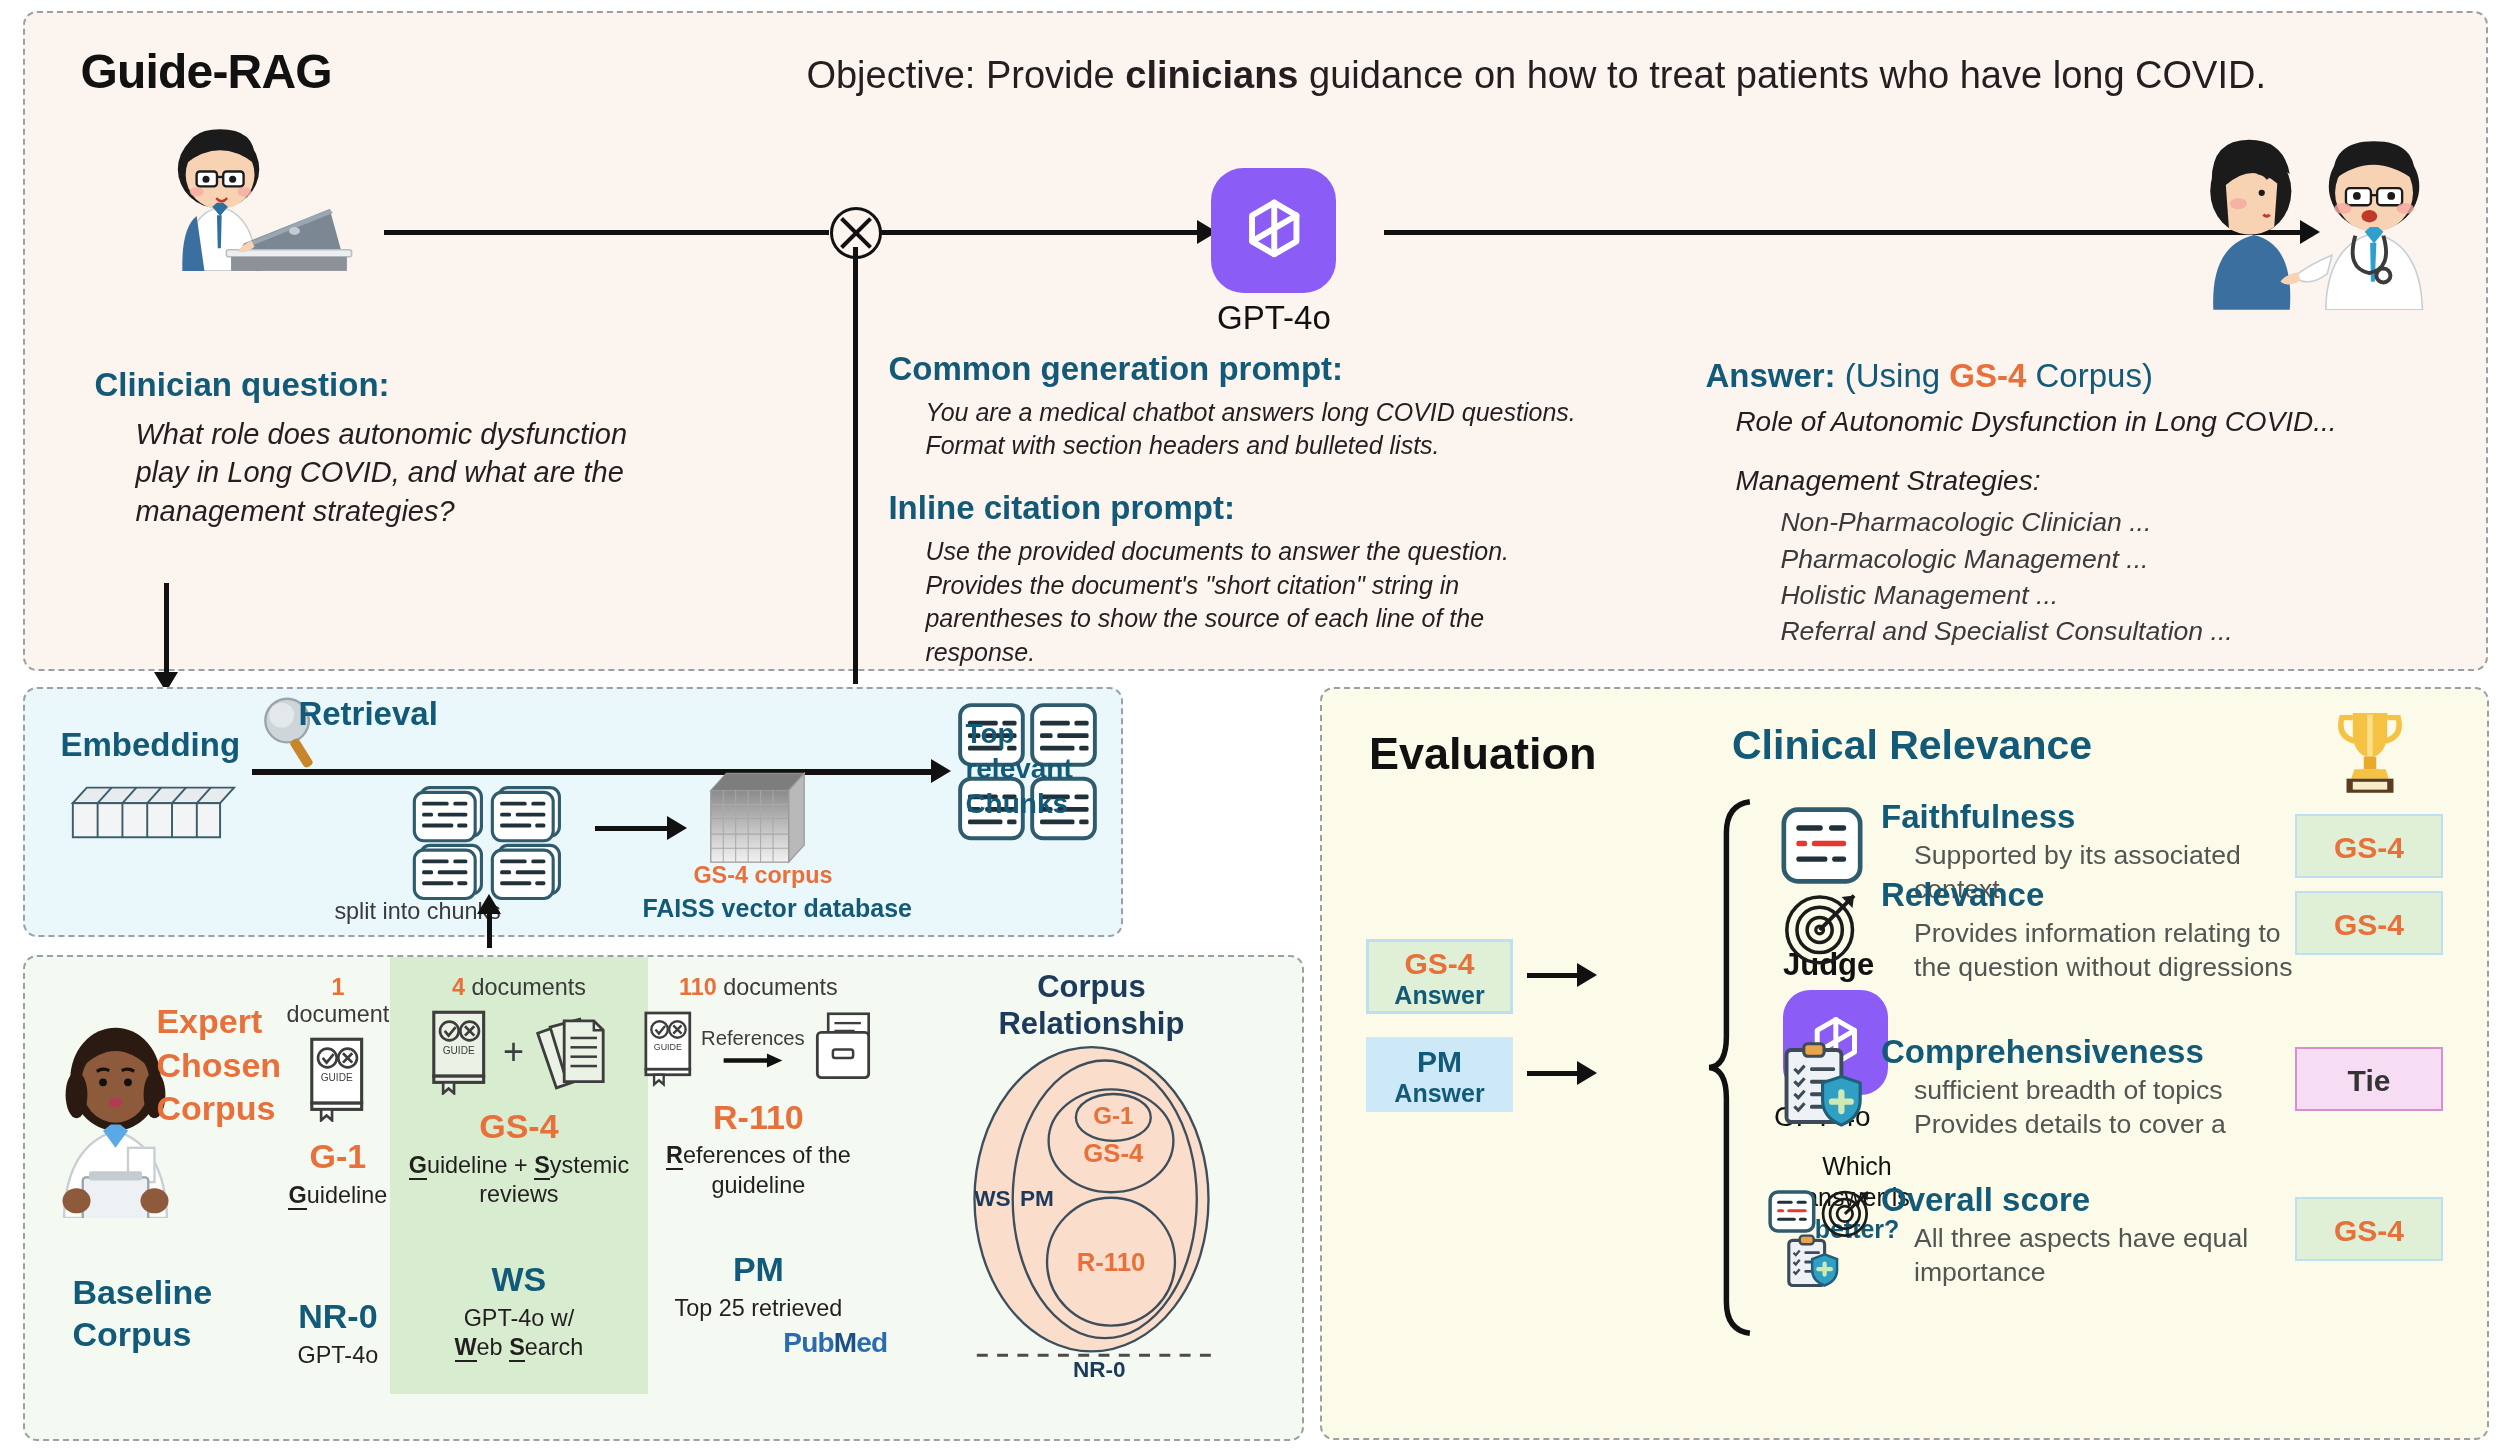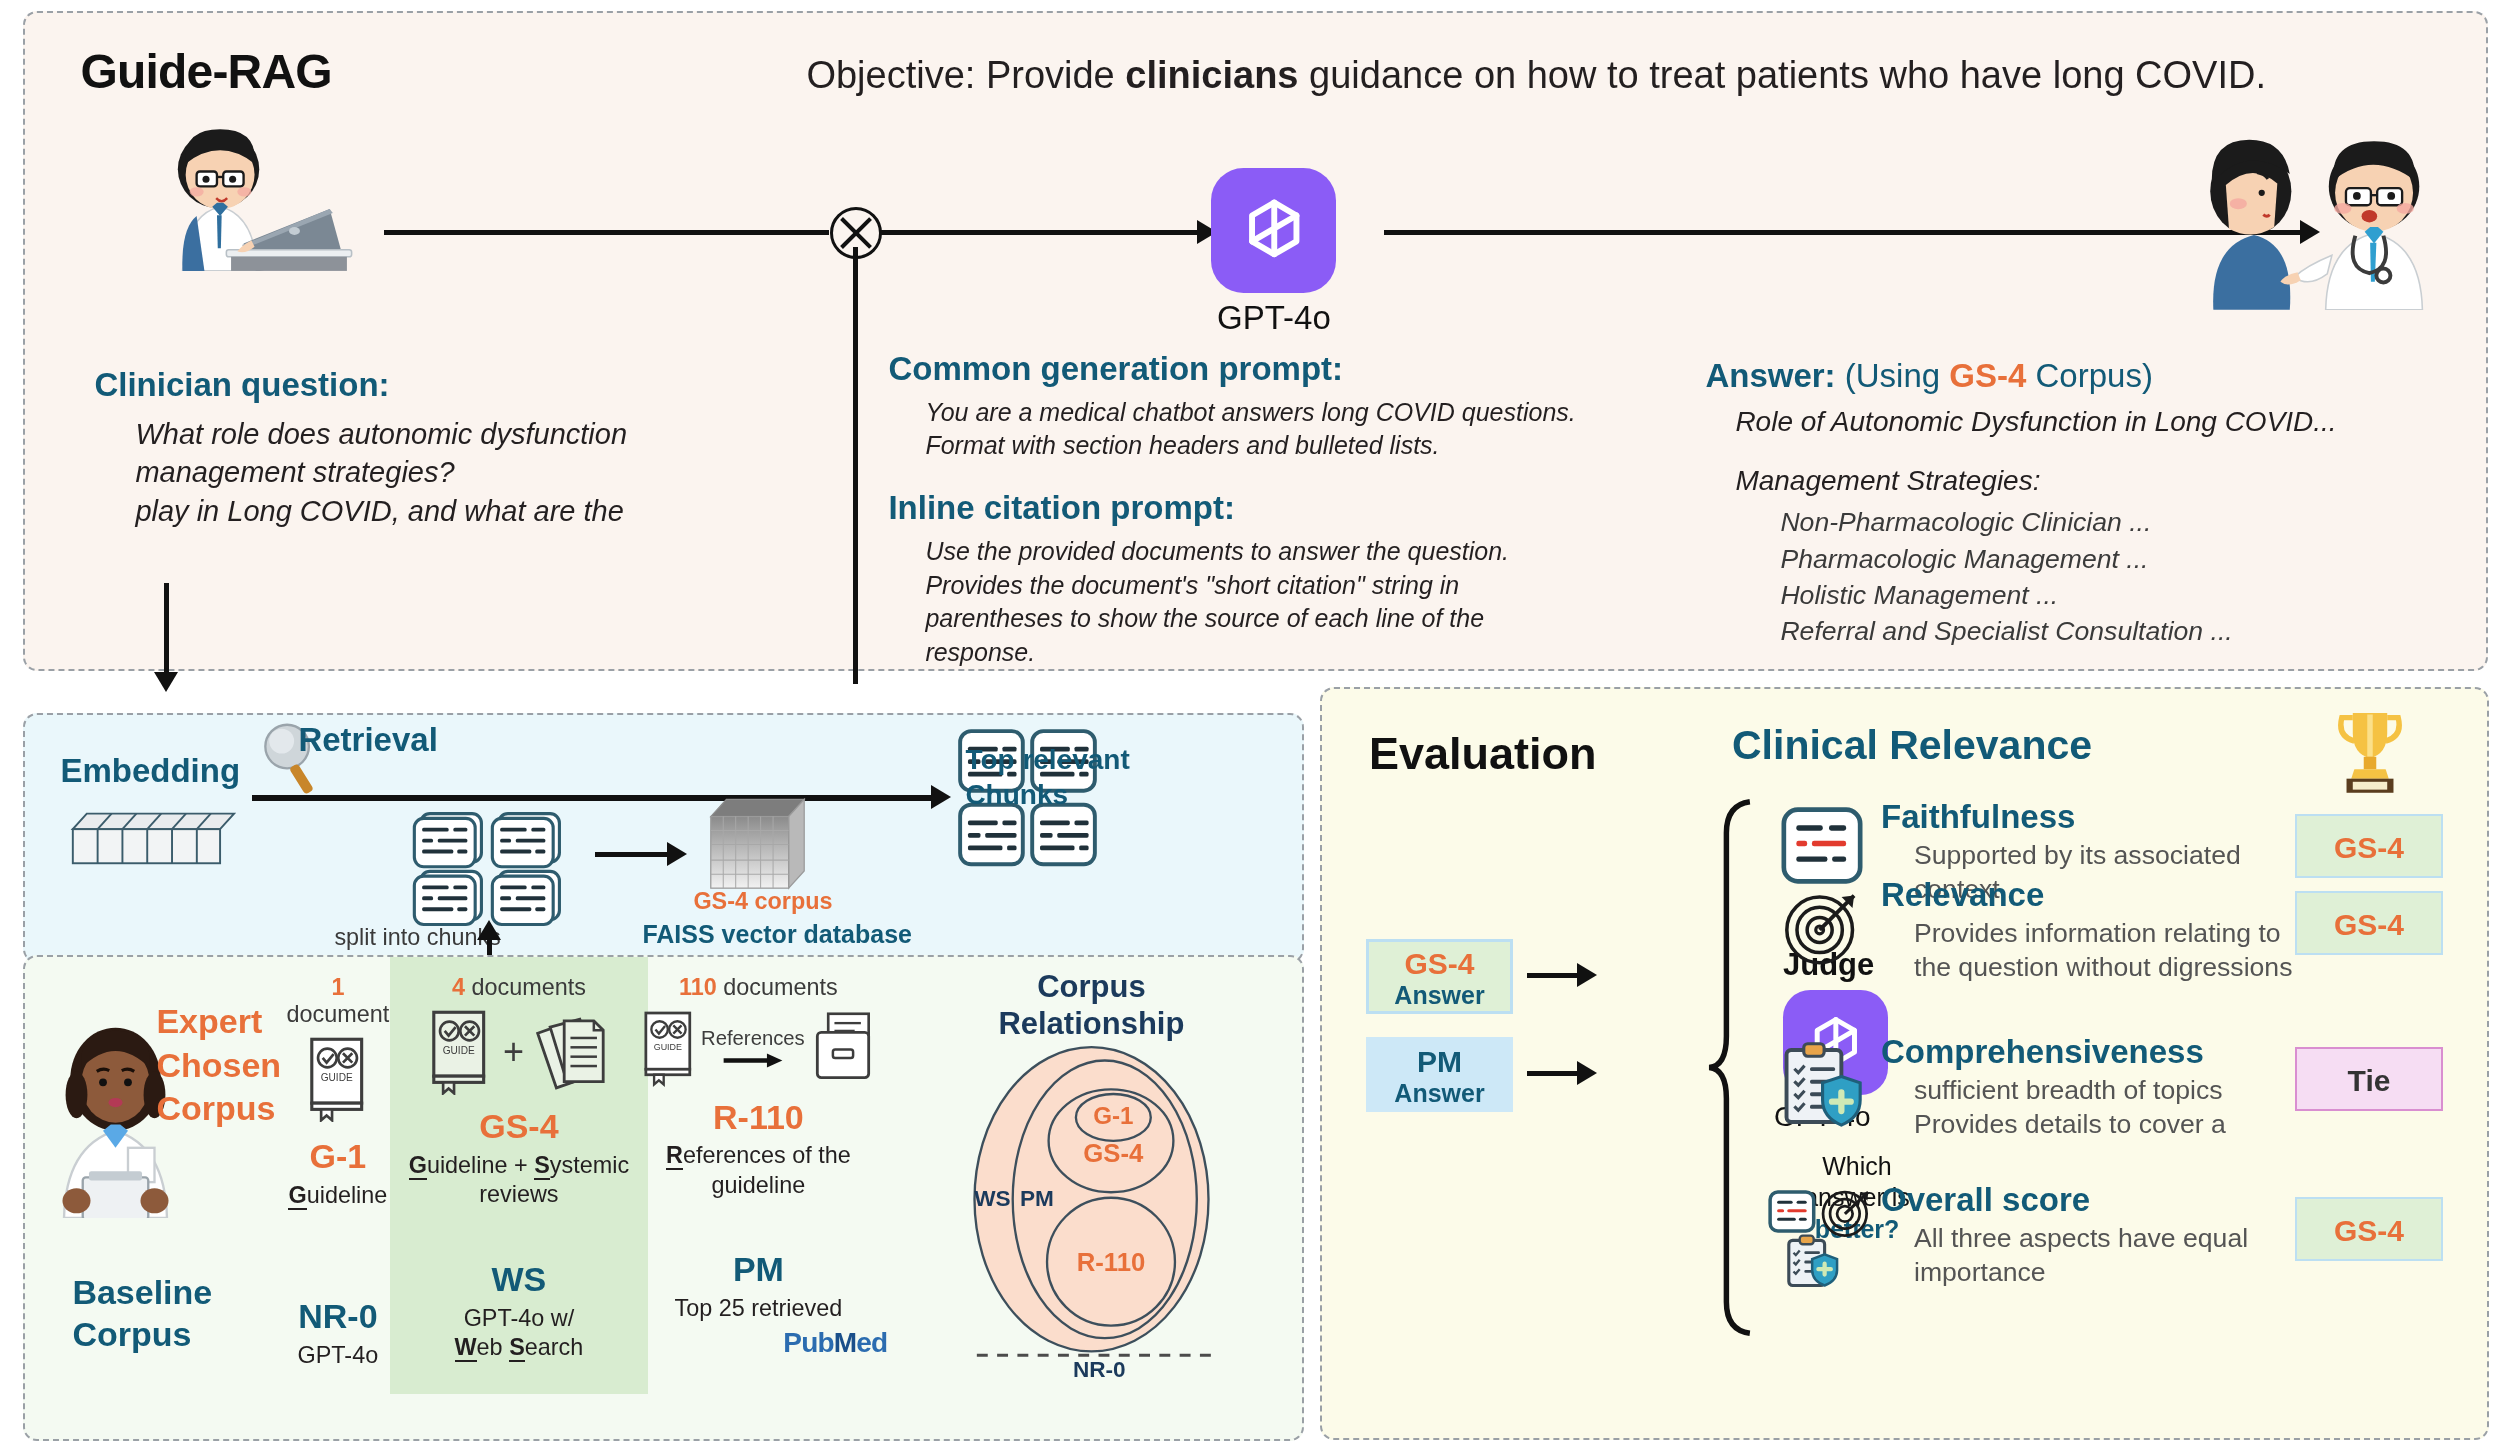--- a/index.html
+++ b/index.html
@@ -191,8 +191,8 @@
     <div id="q-head" class="sec-head">Clinician question:</div>
     <div id="q-text" class="ital">
       <div>What role does autonomic dysfunction</div>
+      <div>play in Long COVID, and what are the</div>
       <div>management strategies?</div>
-      <div>play in Long COVID, and what are the</div>
     </div>
   </div>
 

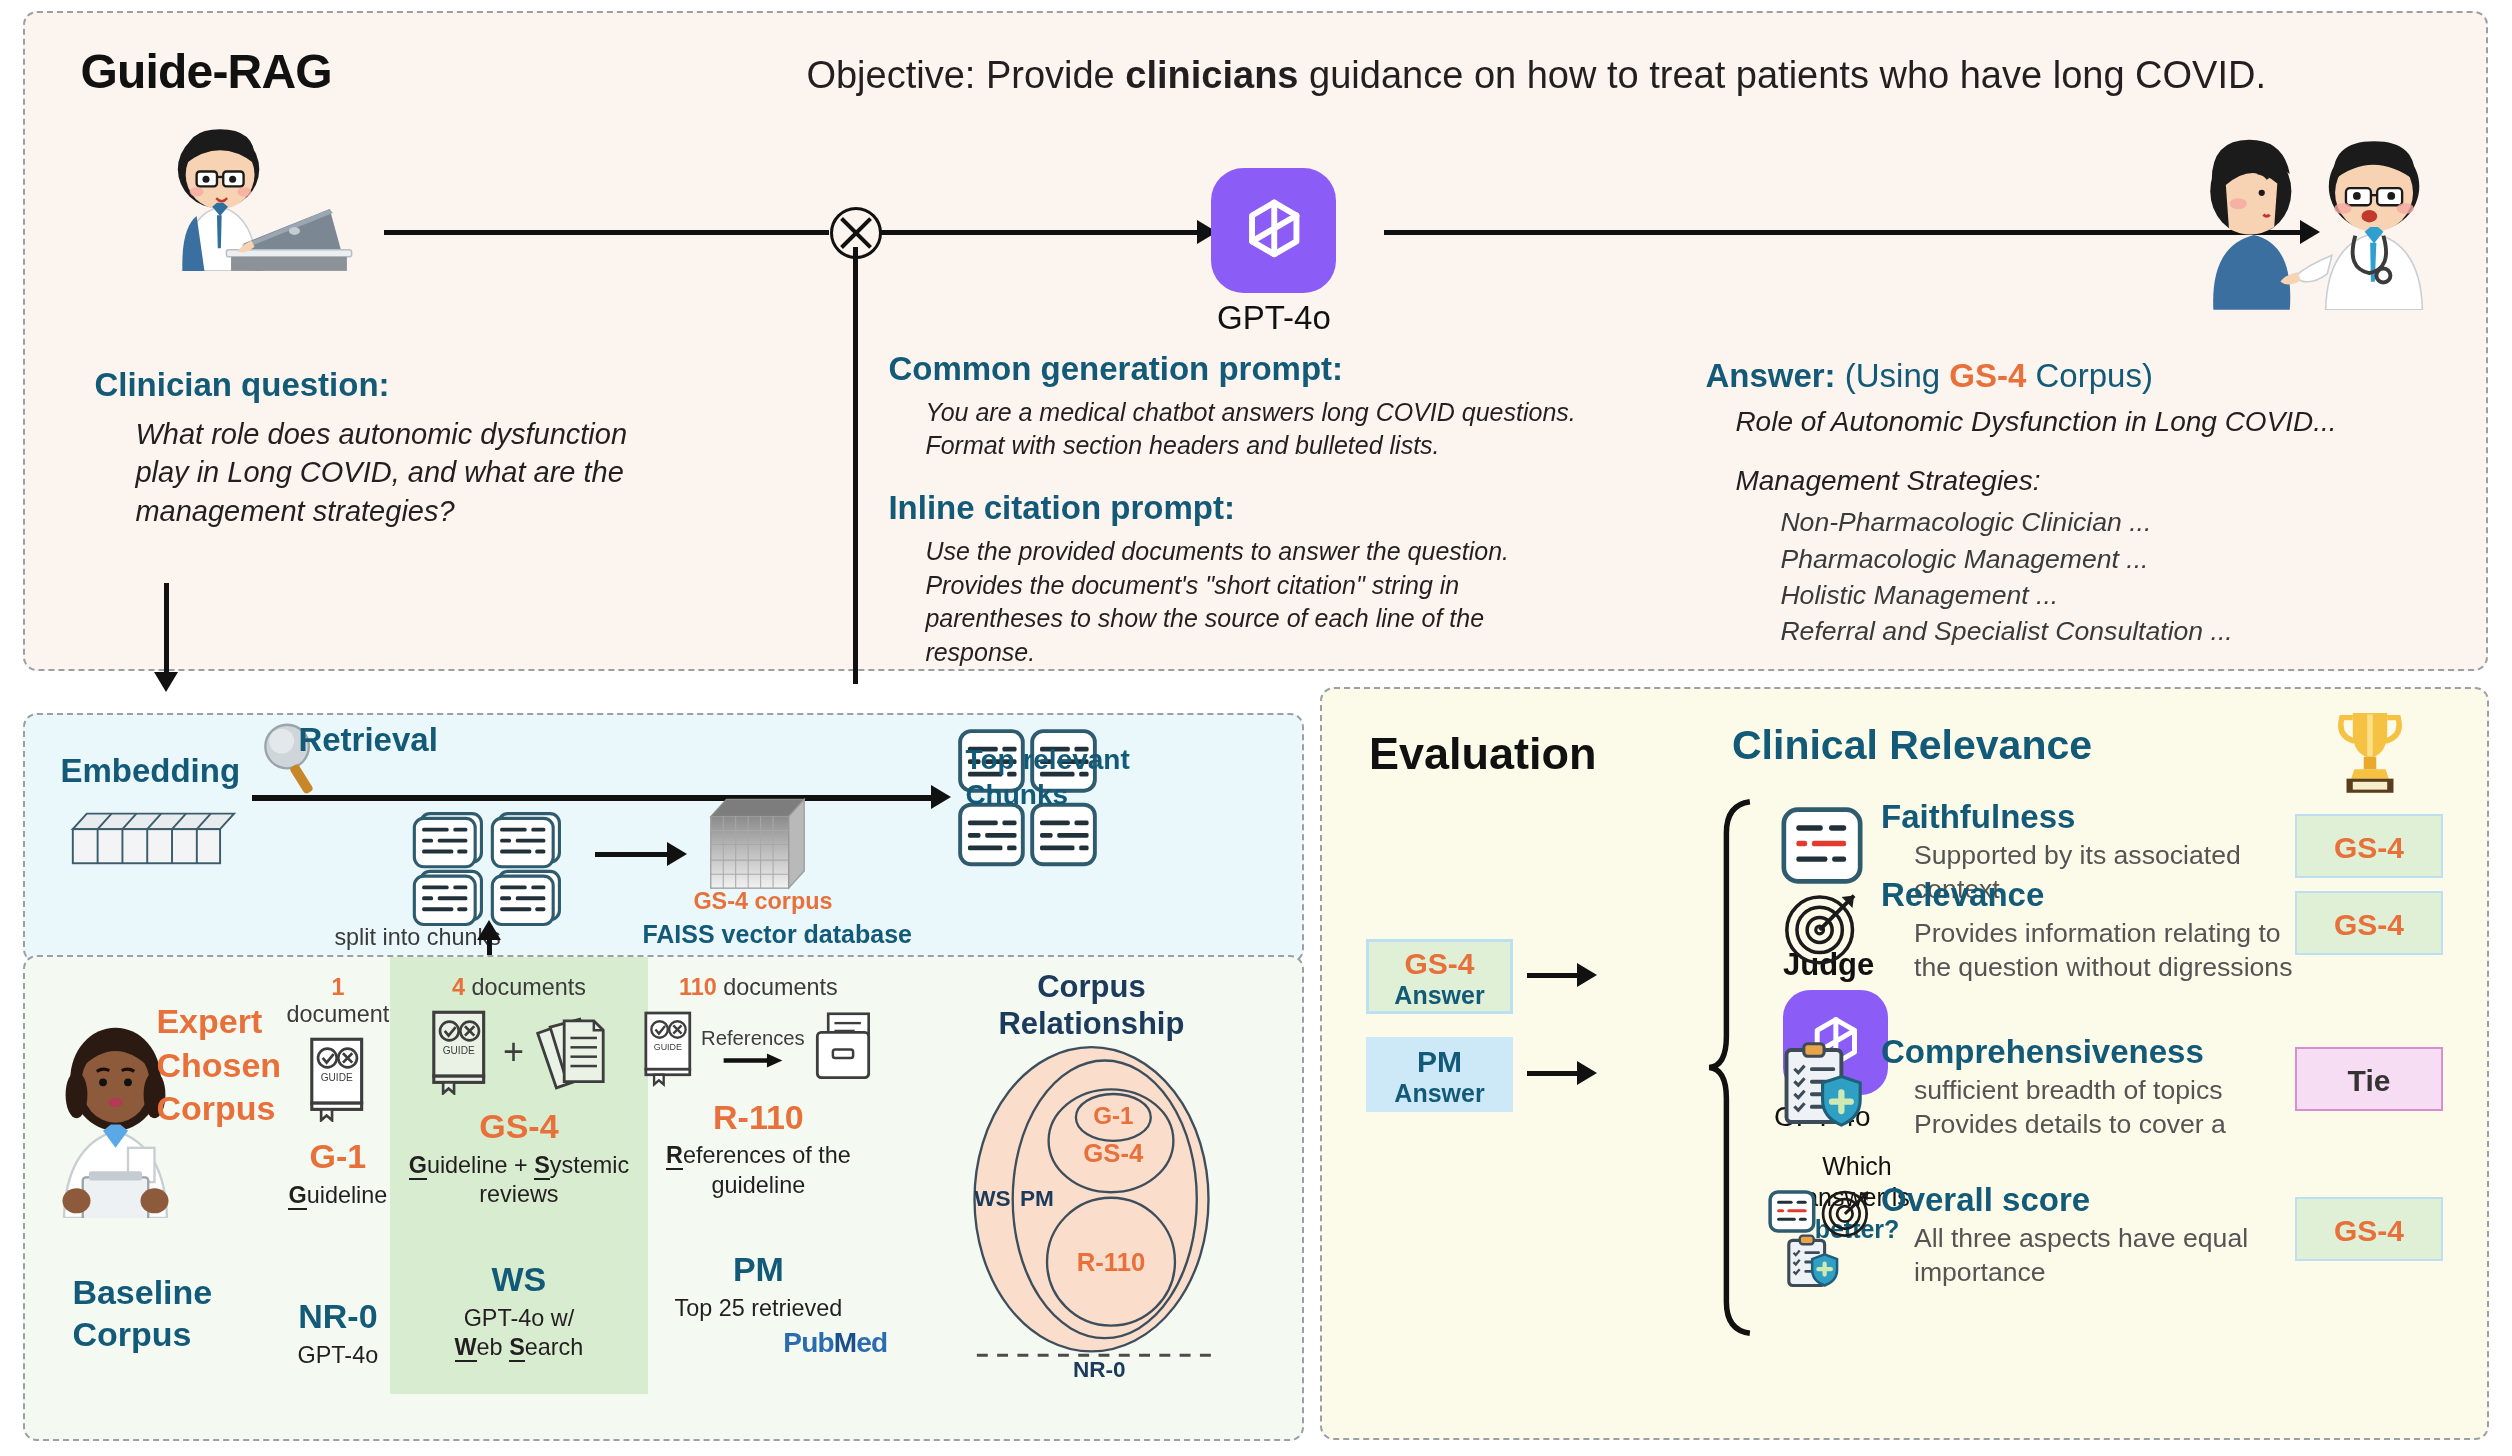--- a/index.html
+++ b/index.html
@@ -56,7 +56,7 @@
   .ans-item { margin-left:75px; font-size:26.6px; color:#3a3a3a; line-height:1.36; }
 
   
-  #panel-retrieval { left:23.4px; top:713px; width:1281px; height:250px; background:#eaf7fb; }
+  #panel-retrieval { left:23.4px; top:687px; width:1100px; height:250px; background:#eaf7fb; }
   .lbl-teal { color:#125a77; font-weight:bold; }
   #embedding-lbl { position:absolute; left:35px; top:37px; font-size:33px; }
   #retrieval-lbl { position:absolute; left:273px; top:6.2px; font-size:33px; }

